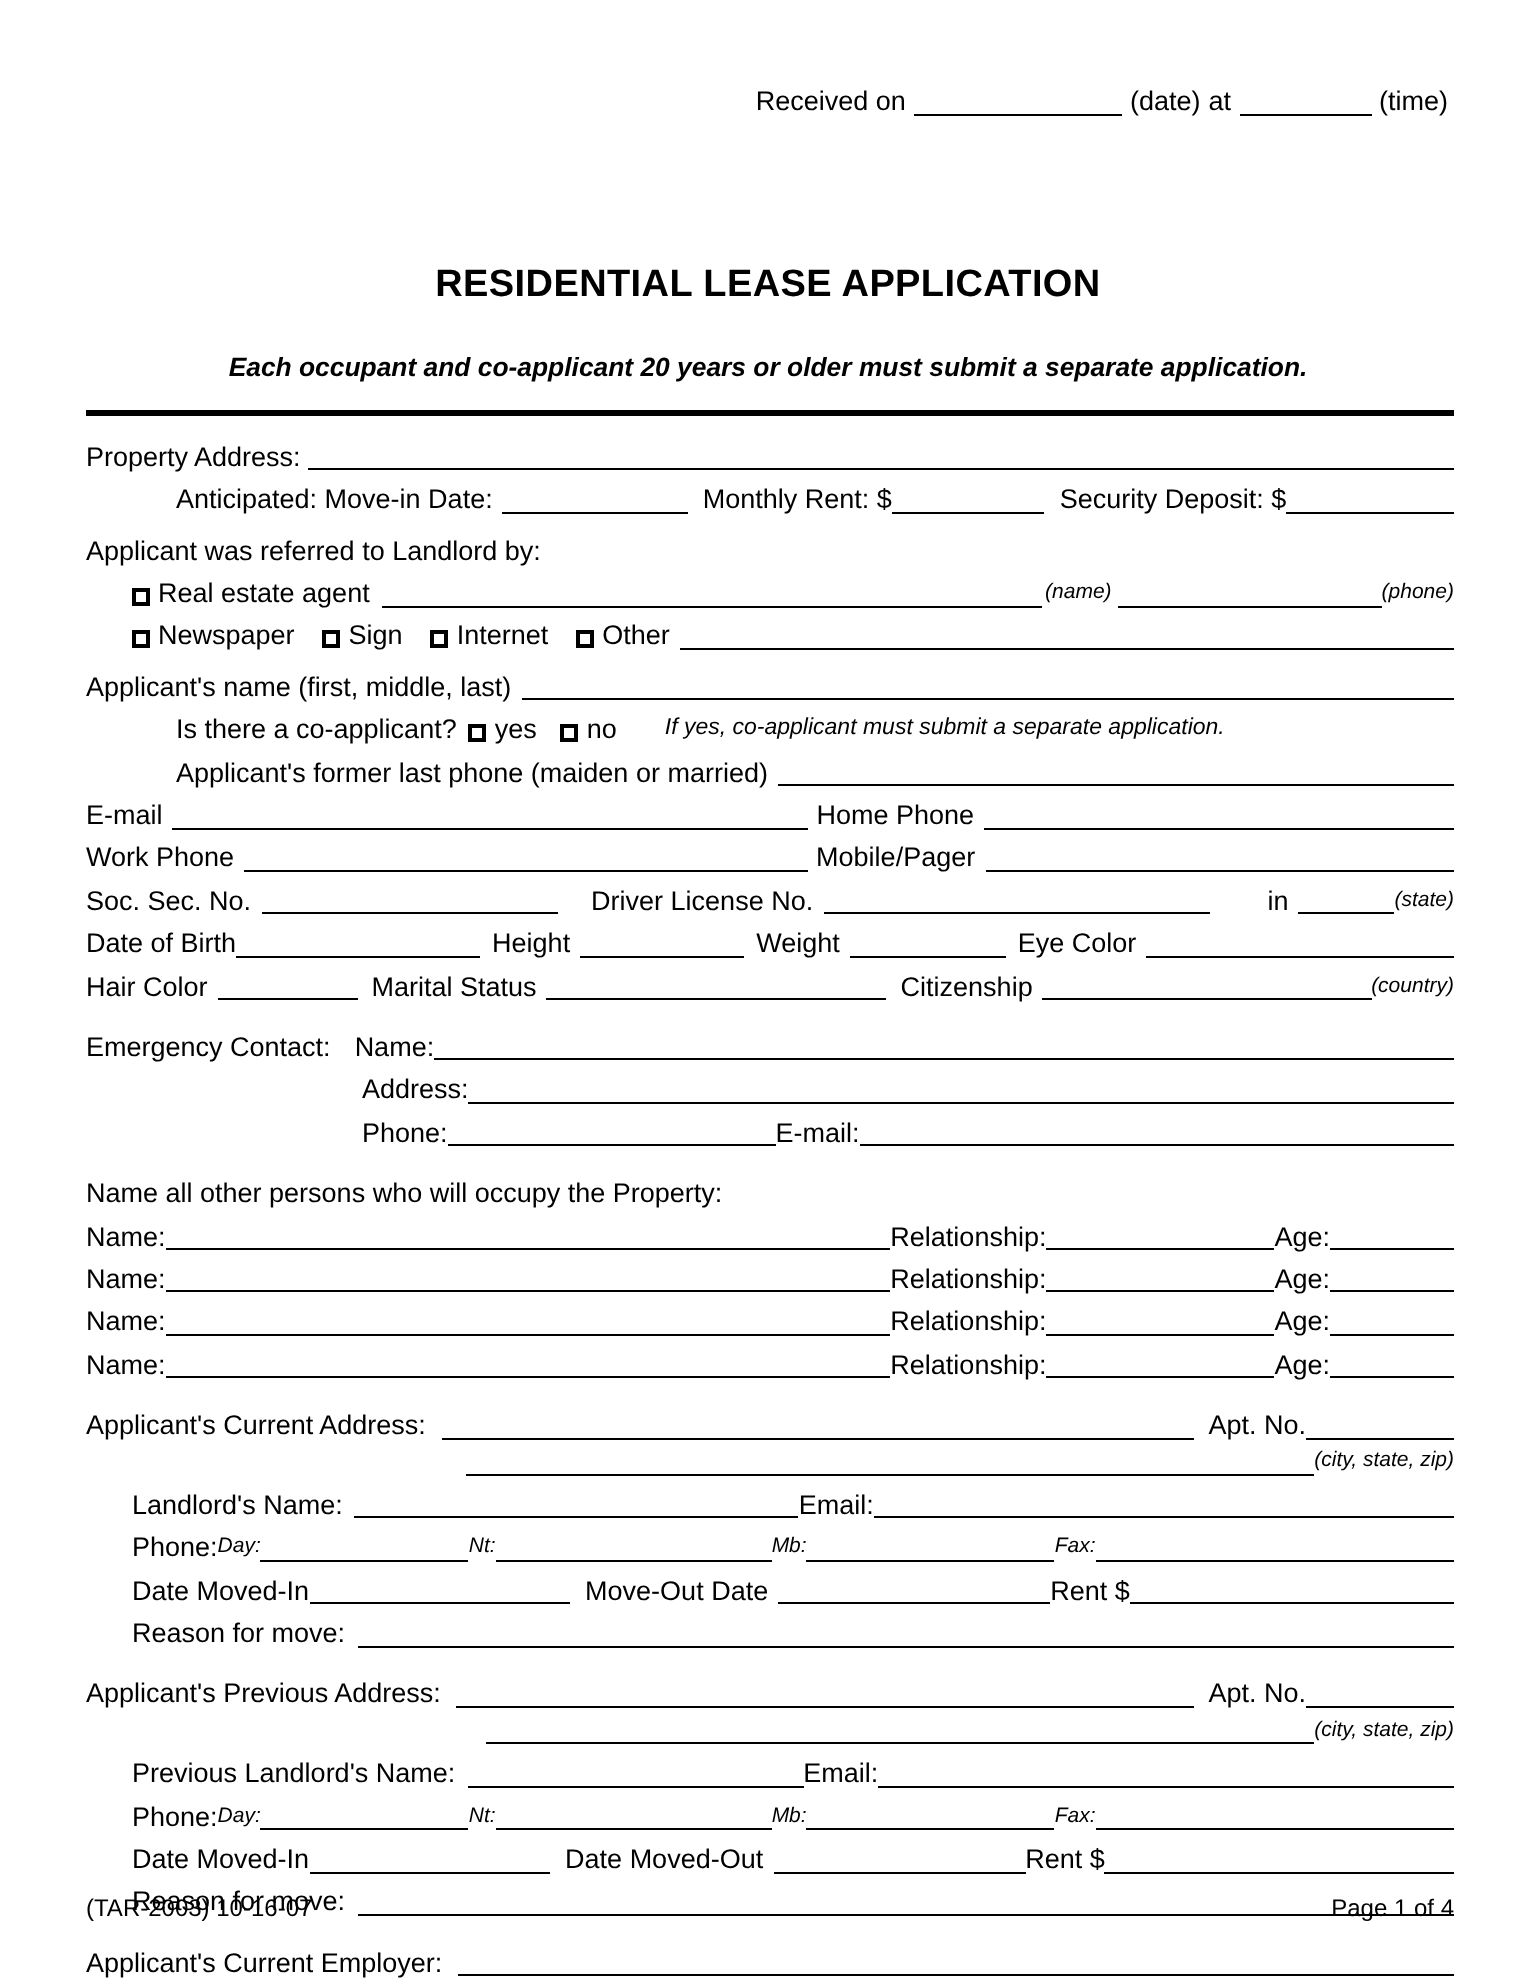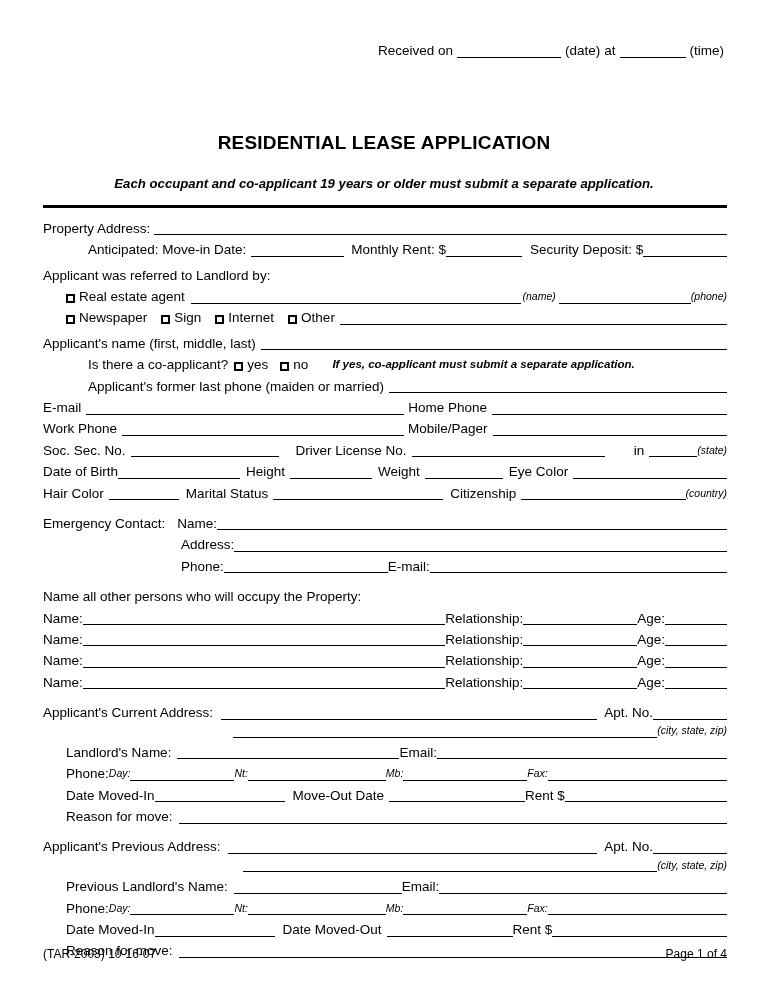--- a/index.html
+++ b/index.html
@@ -95,7 +95,7 @@
   </div>
 
   <div class="title">RESIDENTIAL LEASE APPLICATION</div>
-  <div class="subtitle">Each occupant and co-applicant 19 years or older must submit a separate application.</div>
+  <div class="subtitle">Each occupant and co-applicant 20 years or older must submit a separate application.</div>
 
   <div class="divider"></div>
 

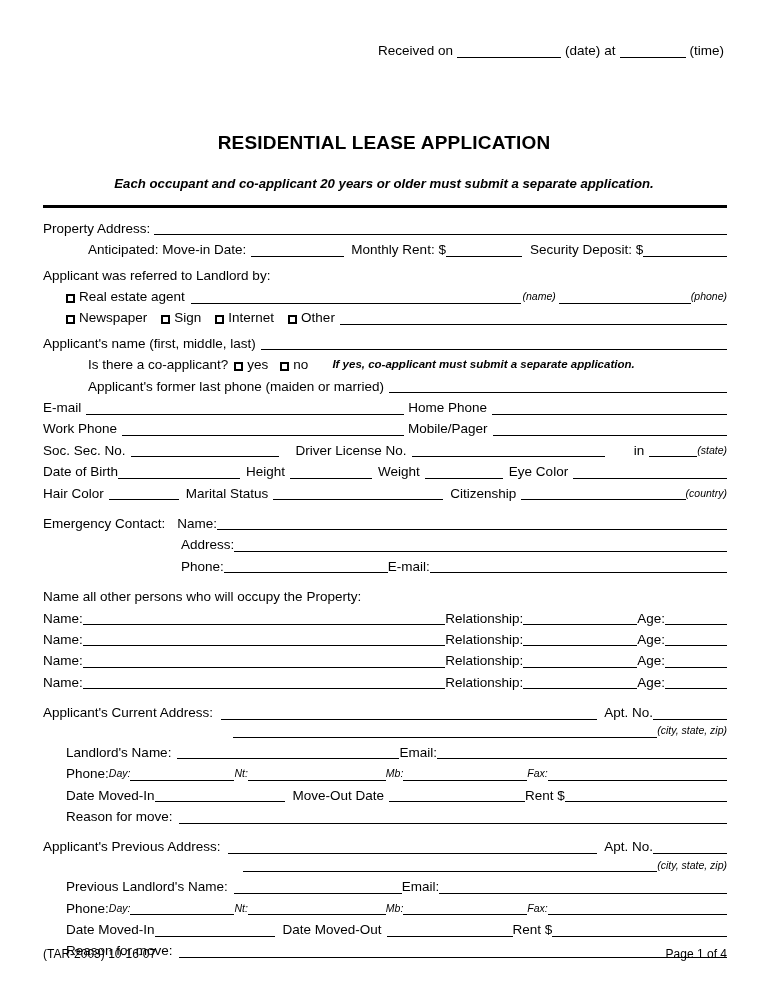--- a/index.html
+++ b/index.html
@@ -53,7 +53,7 @@
 
   .lbl { font-size: 13.5px; line-height: 13.5px; }
   .lbl-smi { font-size: 10.5px; line-height: 13.5px; font-style: italic; }
-  .lbl-bi { font-size: 11.5px; line-height: 13.5px; font-style: italic; font-weight: bold; }
+  .lbl-bi { font-size: 11.5px; line-height: 13.5px; font-style: italic; font-weight: normal; }
 
   .fill { border-bottom: 1.4px solid #000; height: 14px; flex: 0 0 auto; }
   .fill.grow { flex: 1 1 auto; }

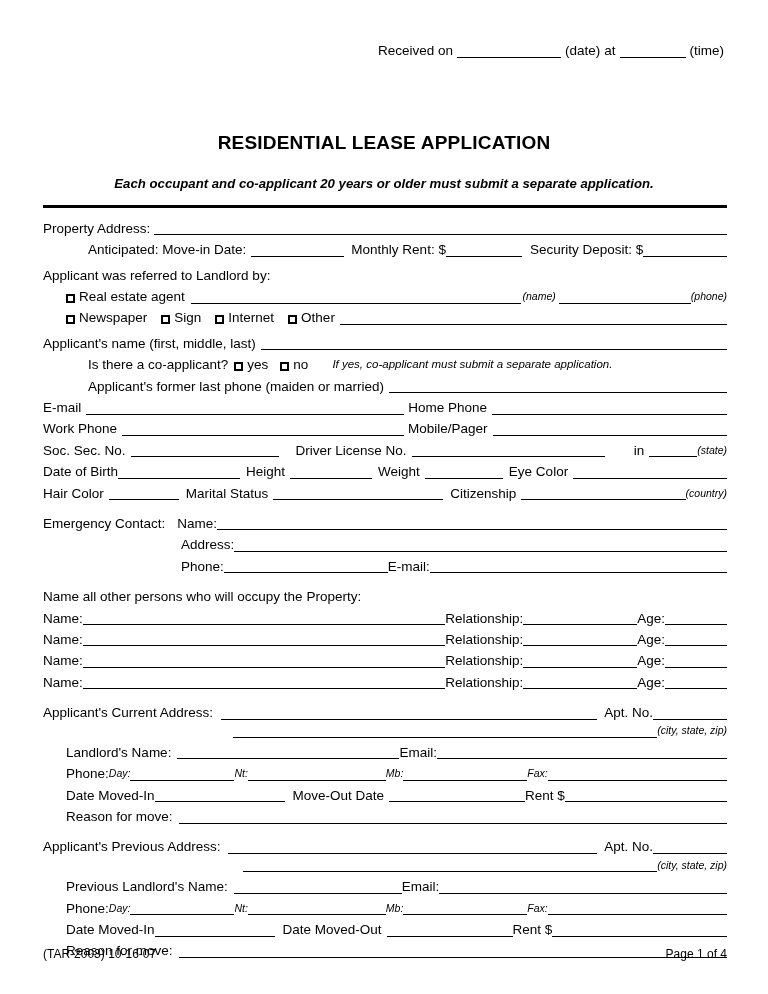--- a/index.html
+++ b/index.html
@@ -354,6 +354,10 @@
       <span class="fill grow" style="margin-left:6px;"></span>
     </div>
 
+    <div class="row gap-l">
+      <span class="lbl">Applicant's Current Employer:</span>
+      <span class="fill grow" style="margin-left:8px;"></span>
+    </div>
 
     <div class="row gap-s ind1">
       

